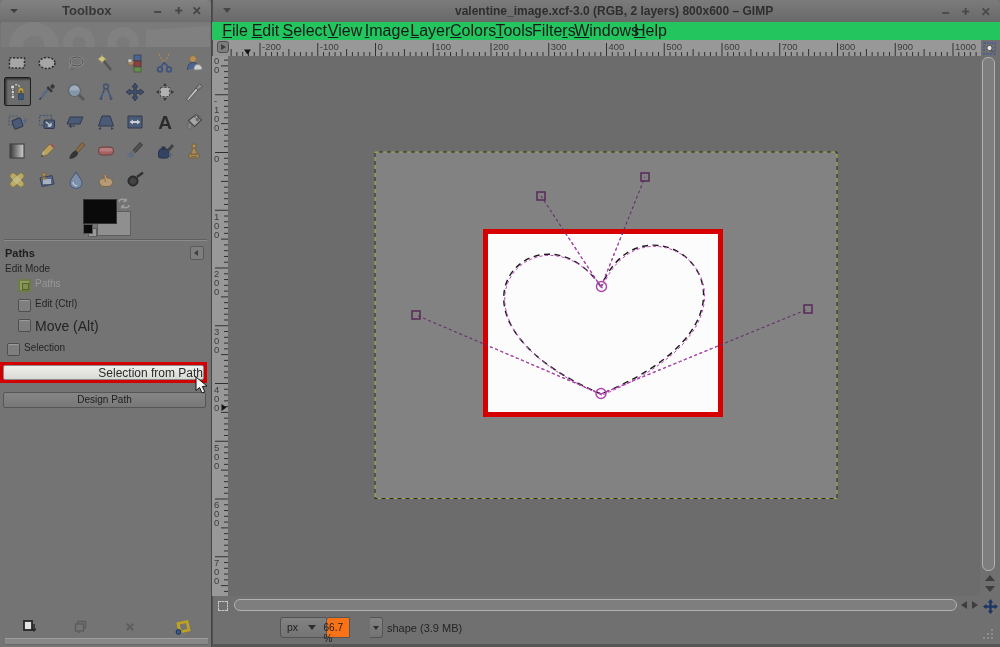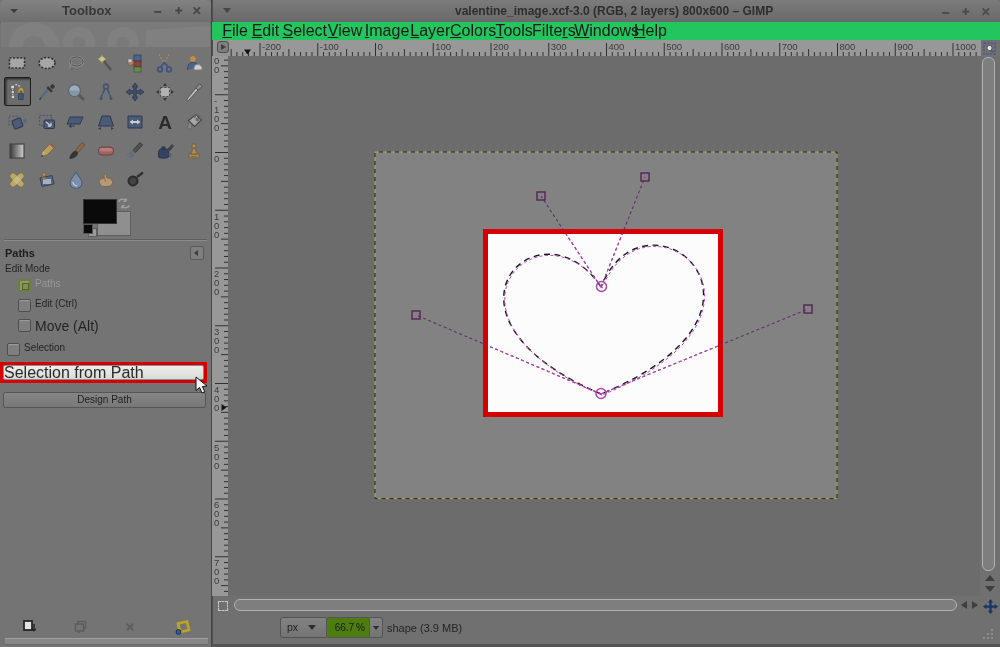--- a/index.html
+++ b/index.html
@@ -235,7 +235,7 @@
     <div style="position:absolute;left:7px;top:343px;width:11px;height:11px;background:#7e7e7e;border:1px solid #4e4e4e;border-radius:2px;box-shadow:inset 0 1px 1px rgba(255,255,255,0.25)"></div>
     <div style="position:absolute;left:24px;top:342px;font-size:10px;color:#242424">Selection</div>
     <div style="position:absolute;left:0px;top:362px;width:207px;height:21px;border:3px solid #d40000;box-sizing:border-box;background:#d40000">
-      <div style="position:absolute;left:0px;top:0px;width:201px;height:15px;background:linear-gradient(#eeeeec,#d9d9d5);border:1px solid #8a8a8a;border-radius:2px;box-sizing:border-box;text-align:left;font-size:16px;color:#2a2a2a;line-height:14px">Selection from Path</div>
+      <div style="position:absolute;left:0px;top:0px;width:201px;height:15px;background:linear-gradient(#eeeeec,#d9d9d5);border:1px solid #8a8a8a;border-radius:2px;box-sizing:border-box;text-align:right;font-size:12px;color:#2a2a2a;line-height:14px">Selection from Path</div>
     </div>
     <svg width="16" height="18" viewBox="0 0 16 18" style="position:absolute;left:195px;top:376px;z-index:5">
       <path d="M1 1 L1 14.5 L4.6 11.5 L7 17 L9.8 15.8 L7.4 10.5 L12 10 Z" fill="#f4f4f4" stroke="#111" stroke-width="1"></path>

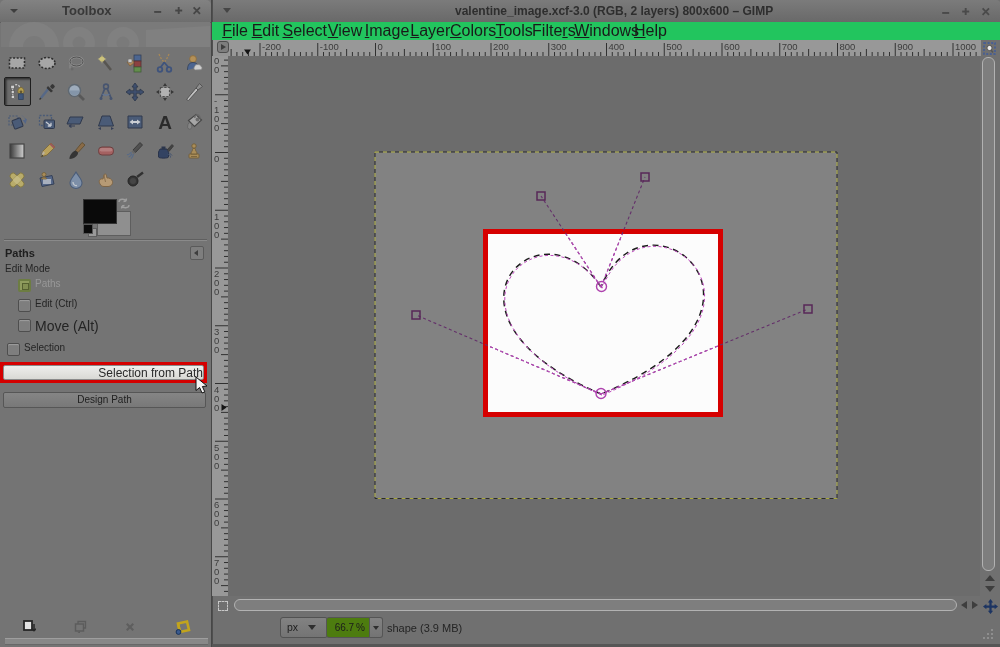--- a/index.html
+++ b/index.html
@@ -621,7 +621,7 @@
     <span style="position:absolute;left:6px;top:3px;font-size:10.5px;color:#1e1e1e">px</span>
     <span style="position:absolute;left:27px;top:7px;width:0;height:0;border-left:4px solid transparent;border-right:4px solid transparent;border-top:5px solid #2e2e2e"></span>
   </div>
-<div style="position:absolute;left:326px;top:617px;width:44px;height:21px;background:#4d7c0f;border:1px solid #555;border-radius:3px 0 0 3px;box-sizing:border-box">
+<div style="position:absolute;left:326px;top:617px;width:24px;height:21px;background:#f97316;border:1px solid #555;border-radius:3px 0 0 3px;box-sizing:border-box">
     <span style="position:absolute;right:4px;top:3.5px;font-size:10px;color:#1c1c1c">66.7 %</span>
   </div>
 <div style="position:absolute;left:370px;top:617px;width:13px;height:21px;background:linear-gradient(#828282,#747474);border:1px solid #555;border-left:none;border-radius:0 3px 3px 0;box-sizing:border-box">

